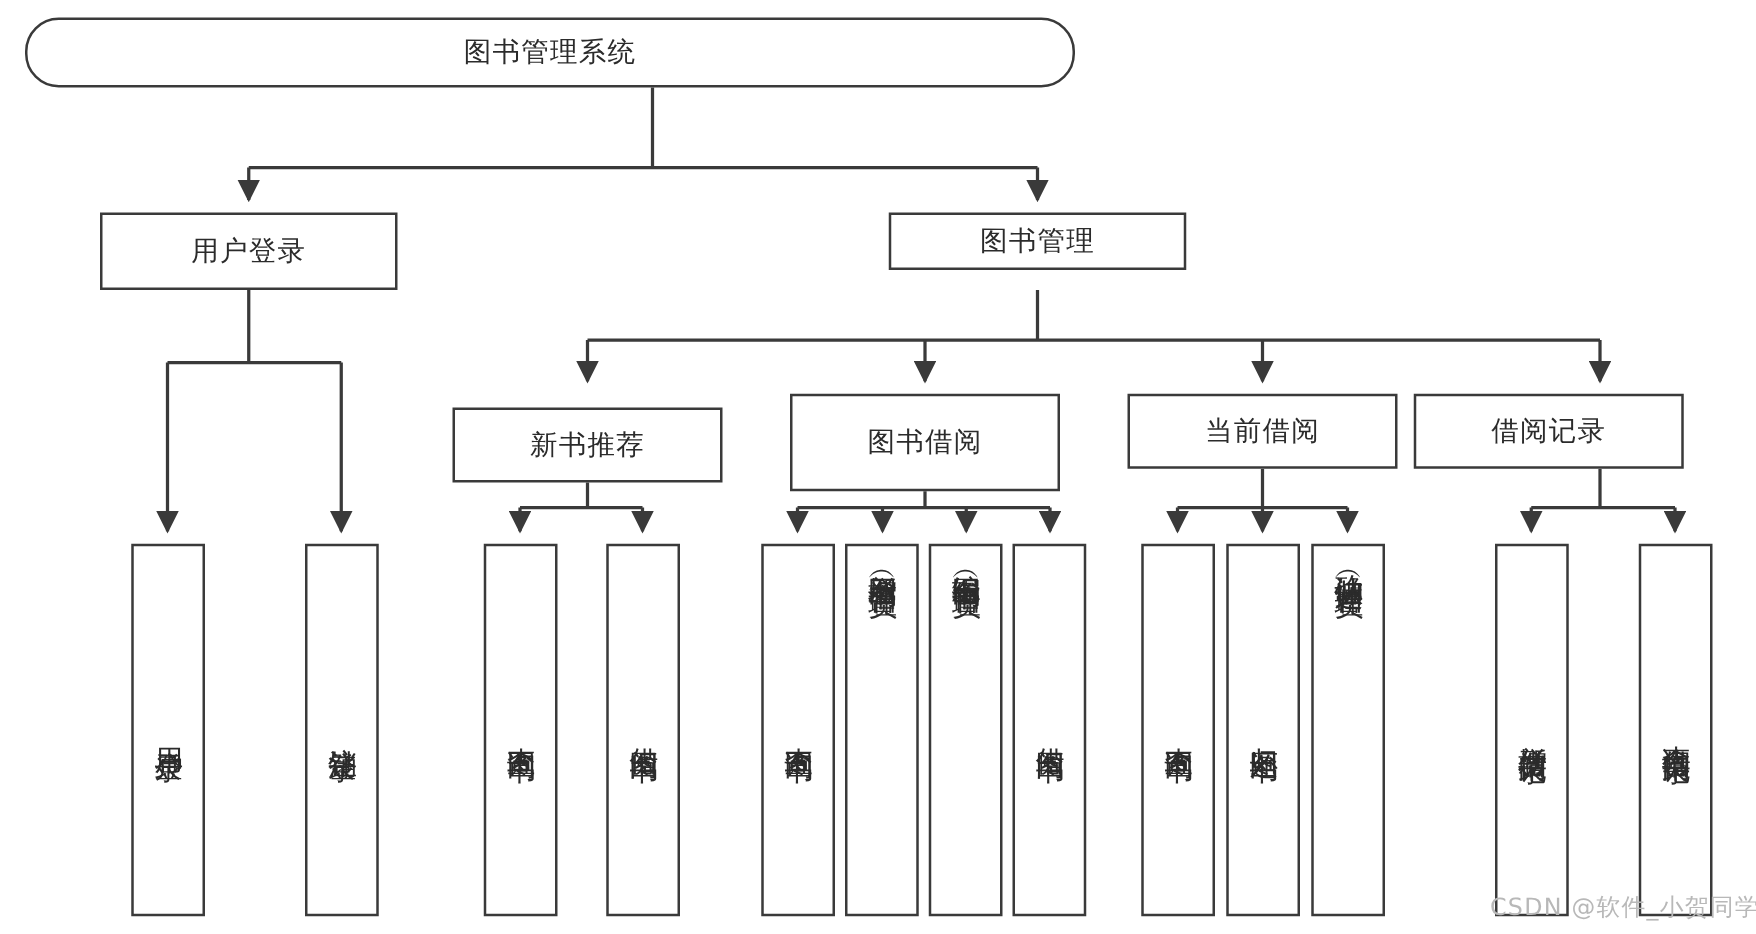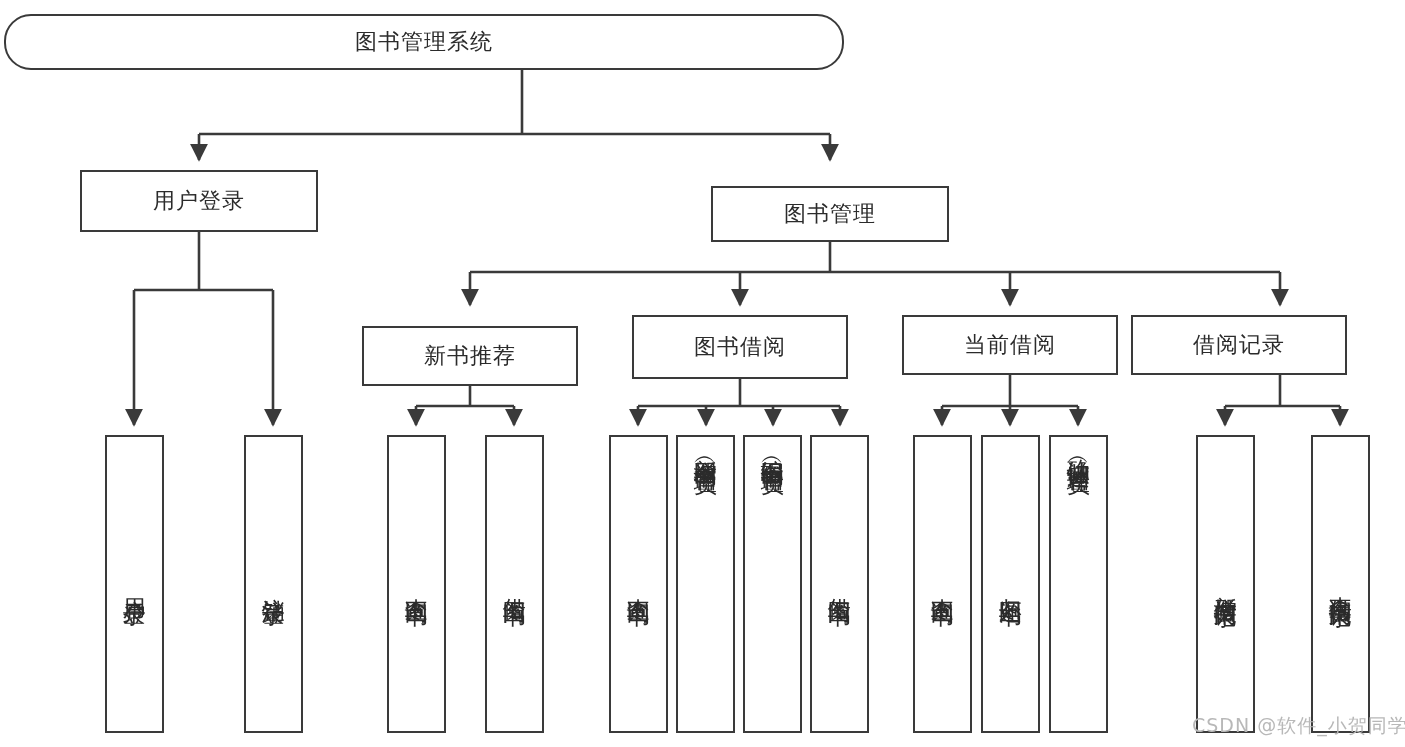--- a/index.html
+++ b/index.html
@@ -118,7 +118,7 @@
     </g>
   </svg>
 
-  <div class="node-box node-h" style="left:4px; top:14px; width:840px; height:56px;border-radius:27px;">
+  <div class="node-box node-h" style="left:20px; top:14px; width:840px; height:56px;border-radius:27px;">
     <span>图书管理系统</span>
   </div>
 

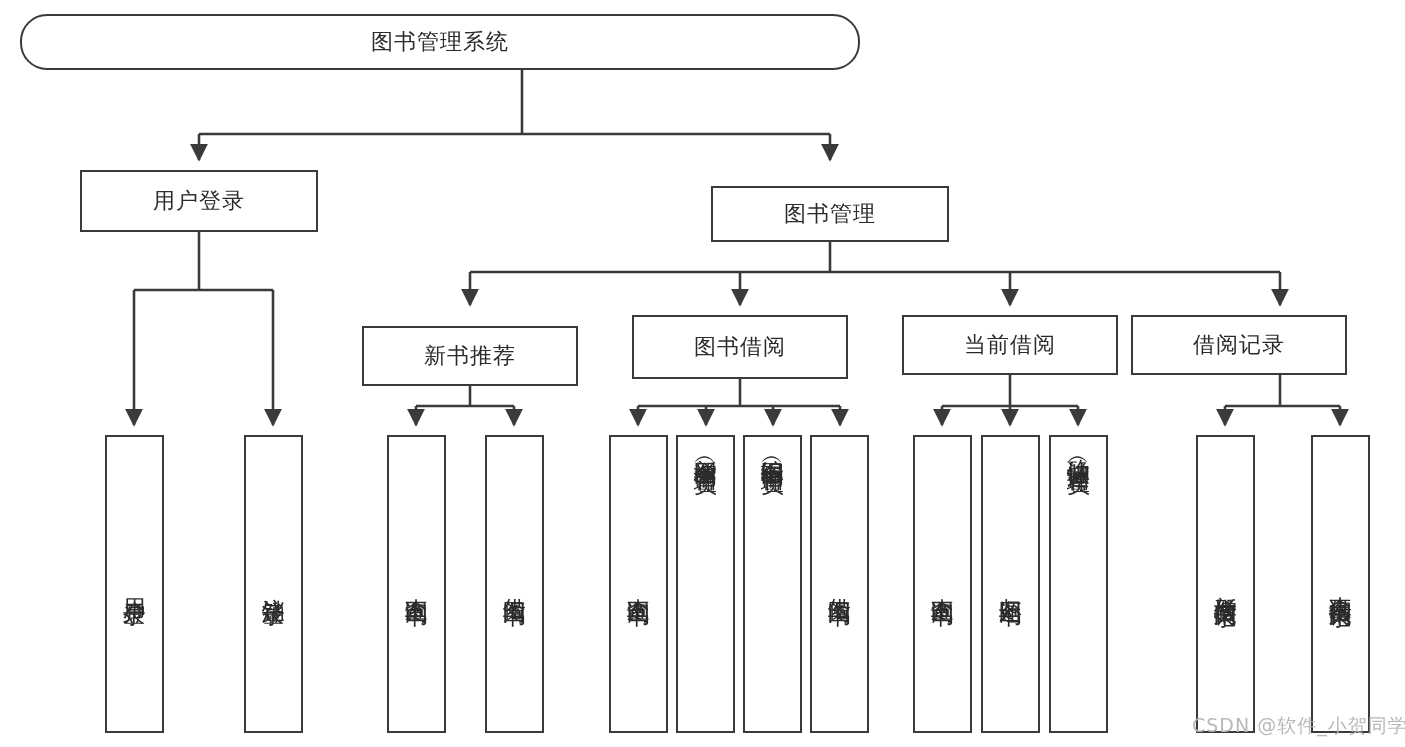--- a/index.html
+++ b/index.html
@@ -125,7 +125,7 @@
   <div class="node-box node-h" style="left:80px; top:170px; width:238px; height:62px;">
     <span>用户登录</span>
   </div>
-  <div class="node-box node-h" style="left:711px; top:186px; width:238px; height:56px;justify-content:center;">
+  <div class="node-box node-h" style="left:711px; top:170px; width:238px; height:46px;justify-content:center;">
     <span>图书管理</span>
   </div>
 

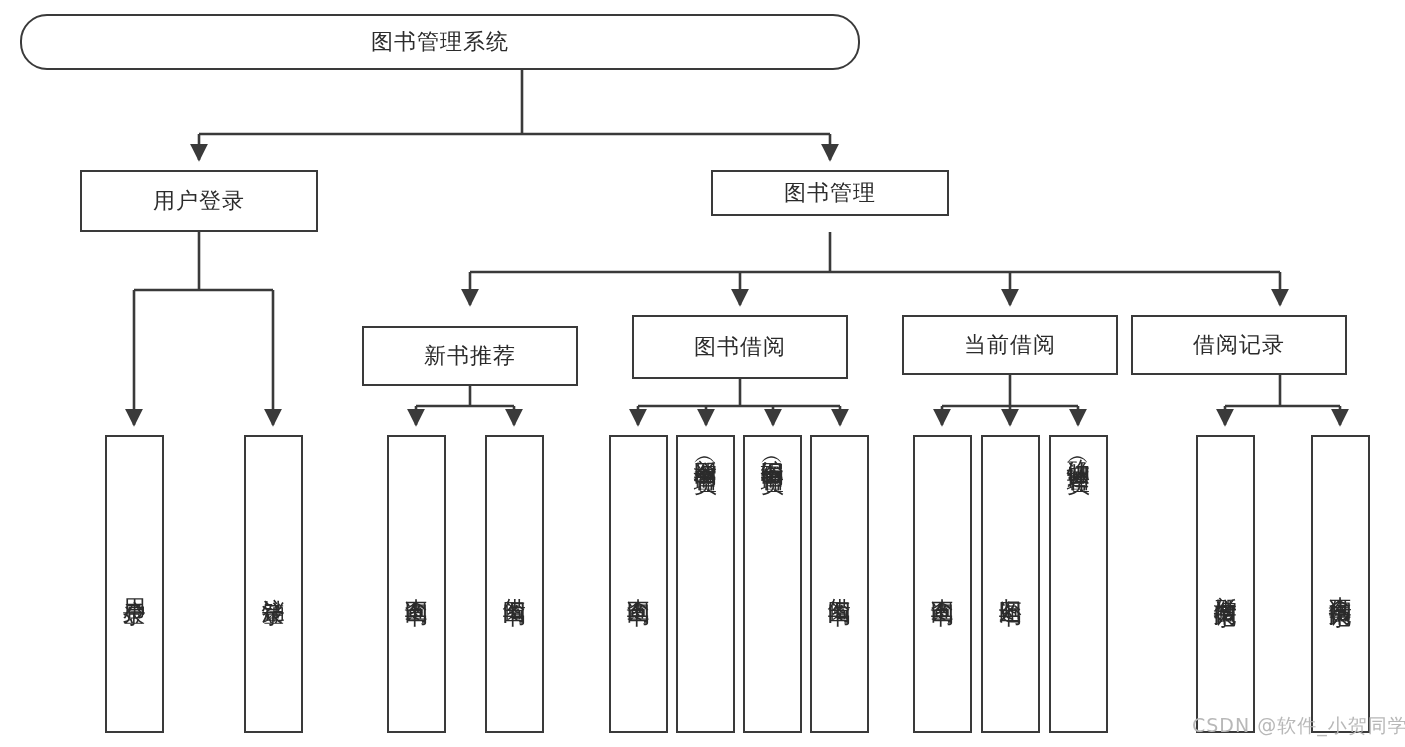--- a/index.html
+++ b/index.html
@@ -132,7 +132,7 @@
   <div class="node-box node-h" style="left:362px; top:326px; width:216px; height:60px;">
     <span>新书推荐</span>
   </div>
-  <div class="node-box node-h" style="left:632px; top:315px; width:216px; height:64px;">
+  <div class="node-box node-h" style="left:632px; top:315px; width:216px; height:78px;">
     <span>图书借阅</span>
   </div>
   <div class="node-box node-h" style="left:902px; top:315px; width:216px; height:60px;">

